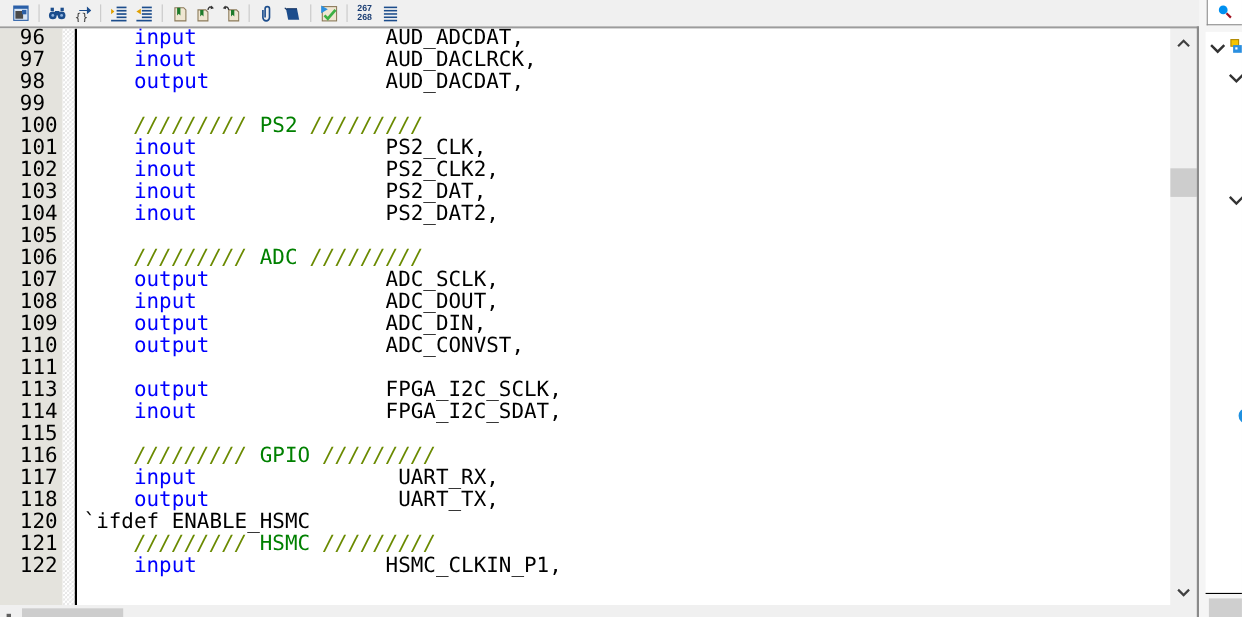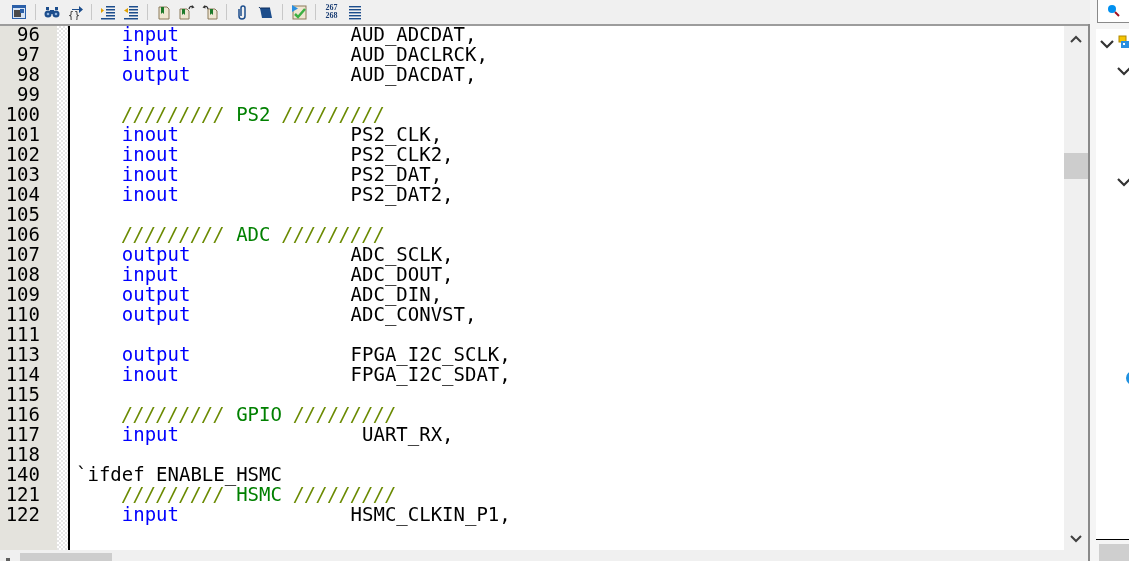--- a/index.html
+++ b/index.html
@@ -11,7 +11,7 @@
   .tb-btn { width: 21px; height: 20px; display: flex; align-items: center; justify-content: center; margin-right: 2px; }
   .tb-sep { width: 1px; height: 16px; background: #c8c8c8; margin: 0 5px 0 4px; }
   .tb-btn svg { width: 16px; height: 16px; display: block; }
-  .tb-lines { font-family: Liberation Serif, serif; font-size: 8px; line-height: 8px; color: #1a3d73; font-weight: bold; text-align: center; }
+  .tb-lines { font-family: Liberation Sans, sans-serif; font-size: 8px; line-height: 8px; color: #1a3d73; font-weight: bold; text-align: center; }
 
   .toolbar-border { position: absolute; left: 0; top: 24px; width: 1096px; height: 2px; background: #9c9c9c; }
 

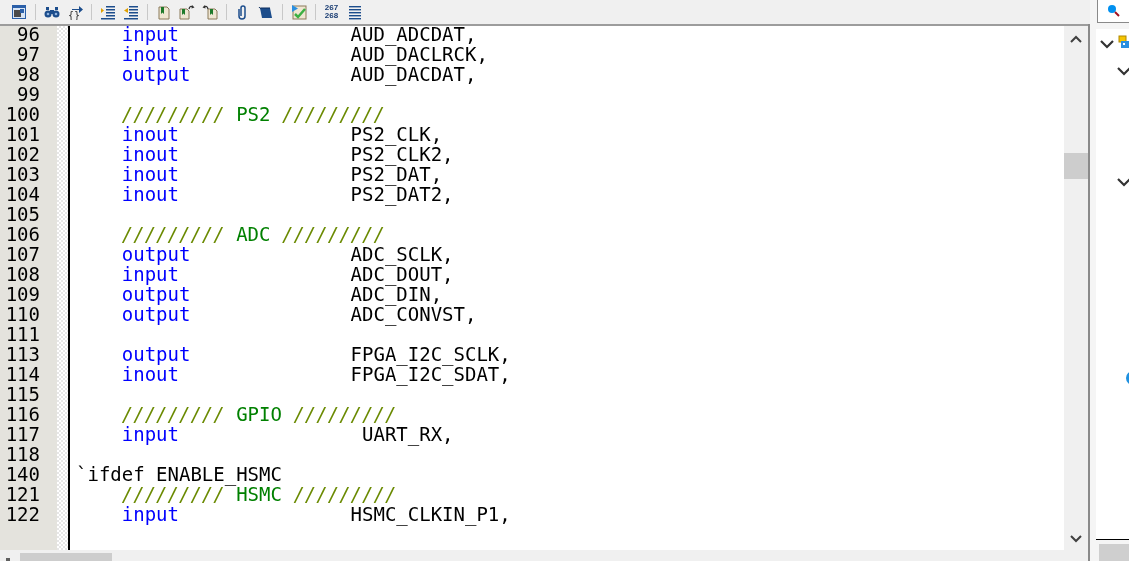--- a/index.html
+++ b/index.html
@@ -27,7 +27,7 @@
 
   .lines { position: absolute; left: 0; top: -2px; width: 100%; }
   .line { position: relative; height: 20px; white-space: pre; font-family: "DejaVu Sans Mono", monospace; font-size: 19px; line-height: 20px; }
-  .lnum { position: absolute; left: 0; width: 40px; text-align: right; color: #000; }
+  .lnum { position: absolute; left: 0; width: 40px; text-align: left; color: #000; padding-left: 18px; }
   .code { position: absolute; left: 76px; color: #000; }
   .kw { color: #0000ff; }
   .cm { color: #008000; margin-top: 48px; }

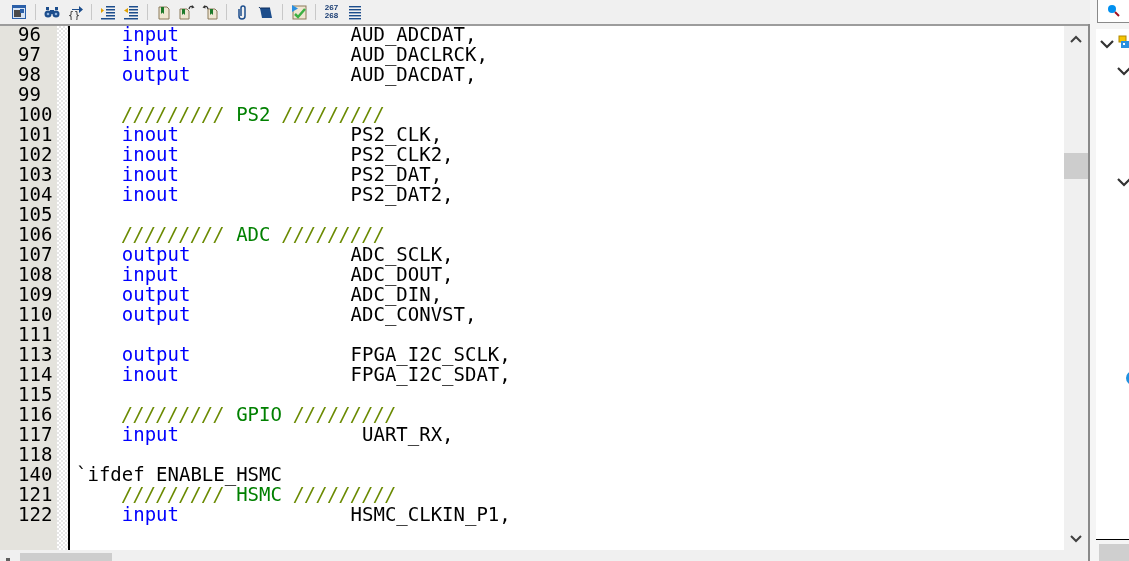--- a/index.html
+++ b/index.html
@@ -192,7 +192,7 @@
       <div class="line"><span class="lnum">115</span><span class="code"></span></div>
       <div class="line"><span class="lnum">116</span><span class="code"><span>    </span><span class="cm-slash">/////////</span><span> </span><span class="cm">GPIO</span><span> </span><span class="cm-slash">/////////</span></span></div>
       <div class="line"><span class="lnum">117</span><span class="code"><span>    </span><span class="kw">input</span><span>                </span><span>UART_RX,</span></span></div>
-      <div class="line"><span class="lnum">118</span></div>
+      <div class="line"><span class="lnum">118</span><span class="code"><span>    </span><span class="kw">output</span><span>               </span><span>UART_TX,</span></span></div>
       <div class="line"><span class="lnum">140</span><span class="code"><span>`ifdef ENABLE_HSMC</span></span></div>
       <div class="line"><span class="lnum">121</span><span class="code"><span>    </span><span class="cm-slash">/////////</span><span> </span><span class="cm">HSMC</span><span> </span><span class="cm-slash">/////////</span></span></div>
       <div class="line"><span class="lnum">122</span><span class="code"><span>    </span><span class="kw">input</span><span>               </span><span>HSMC_CLKIN_P1,</span></span></div>

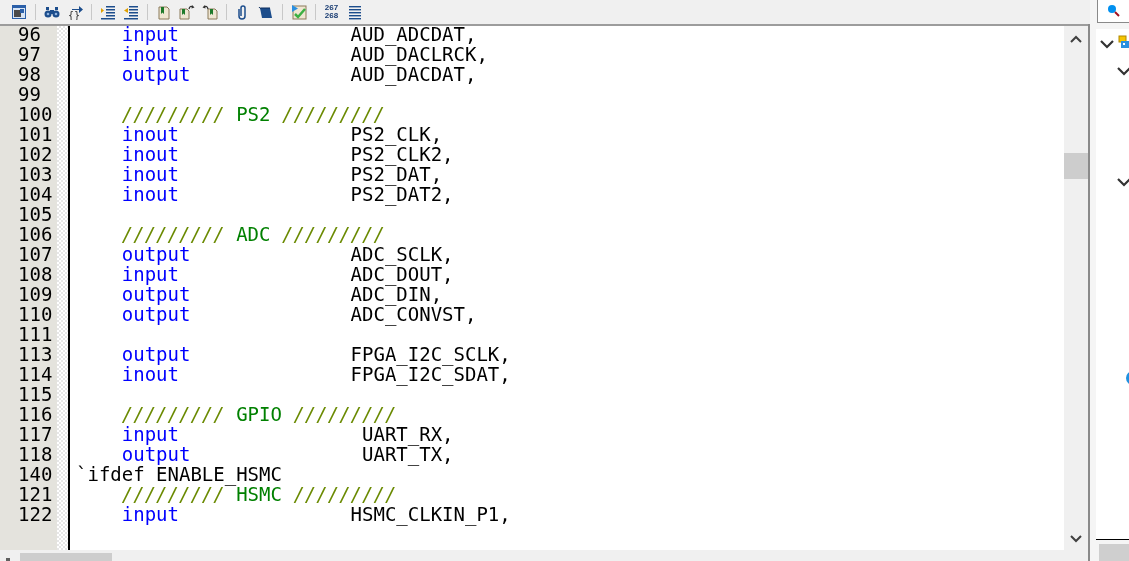--- a/index.html
+++ b/index.html
@@ -193,7 +193,7 @@
       <div class="line"><span class="lnum">116</span><span class="code"><span>    </span><span class="cm-slash">/////////</span><span> </span><span class="cm">GPIO</span><span> </span><span class="cm-slash">/////////</span></span></div>
       <div class="line"><span class="lnum">117</span><span class="code"><span>    </span><span class="kw">input</span><span>                </span><span>UART_RX,</span></span></div>
       <div class="line"><span class="lnum">118</span><span class="code"><span>    </span><span class="kw">output</span><span>               </span><span>UART_TX,</span></span></div>
-      <div class="line"><span class="lnum">140</span><span class="code"><span>`ifdef ENABLE_HSMC</span></span></div>
+      <div class="line"><span class="lnum">120</span><span class="code"><span>`ifdef ENABLE_HSMC</span></span></div>
       <div class="line"><span class="lnum">121</span><span class="code"><span>    </span><span class="cm-slash">/////////</span><span> </span><span class="cm">HSMC</span><span> </span><span class="cm-slash">/////////</span></span></div>
       <div class="line"><span class="lnum">122</span><span class="code"><span>    </span><span class="kw">input</span><span>               </span><span>HSMC_CLKIN_P1,</span></span></div>
     </div>

